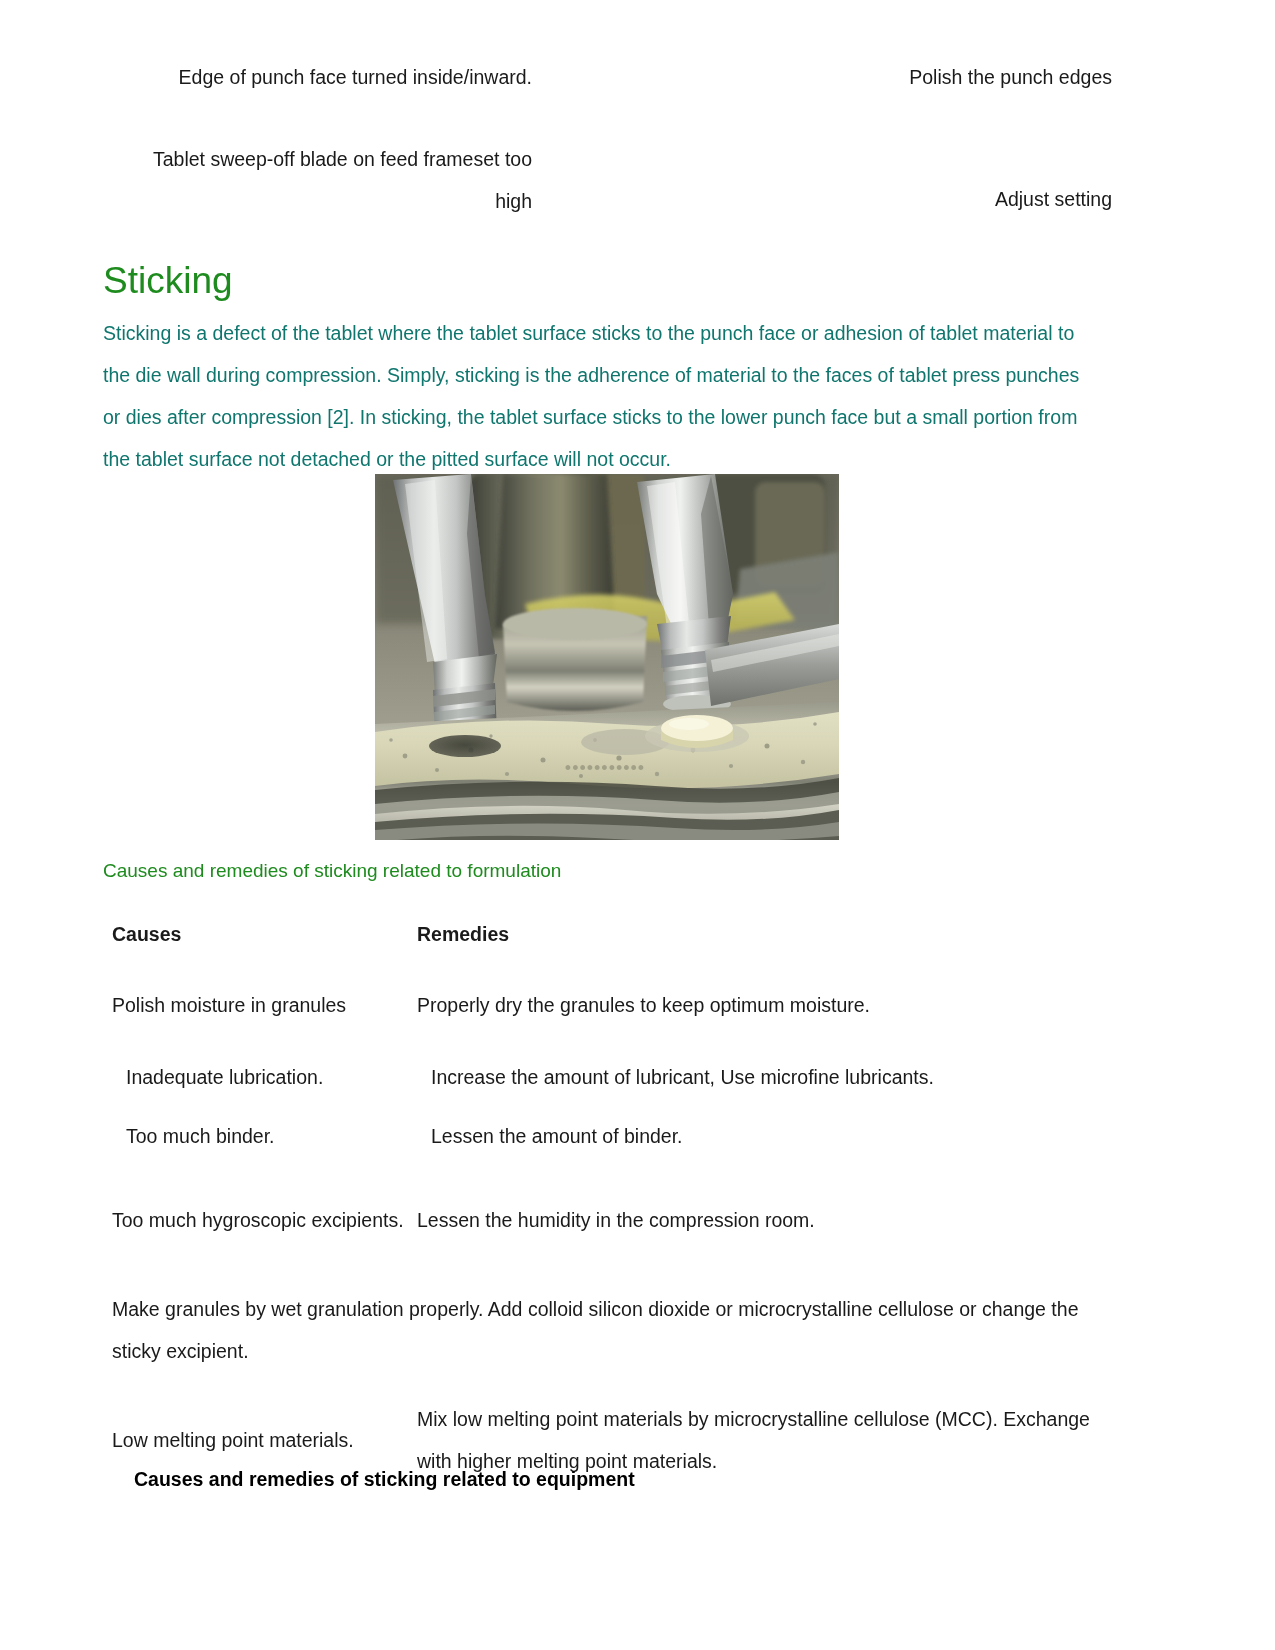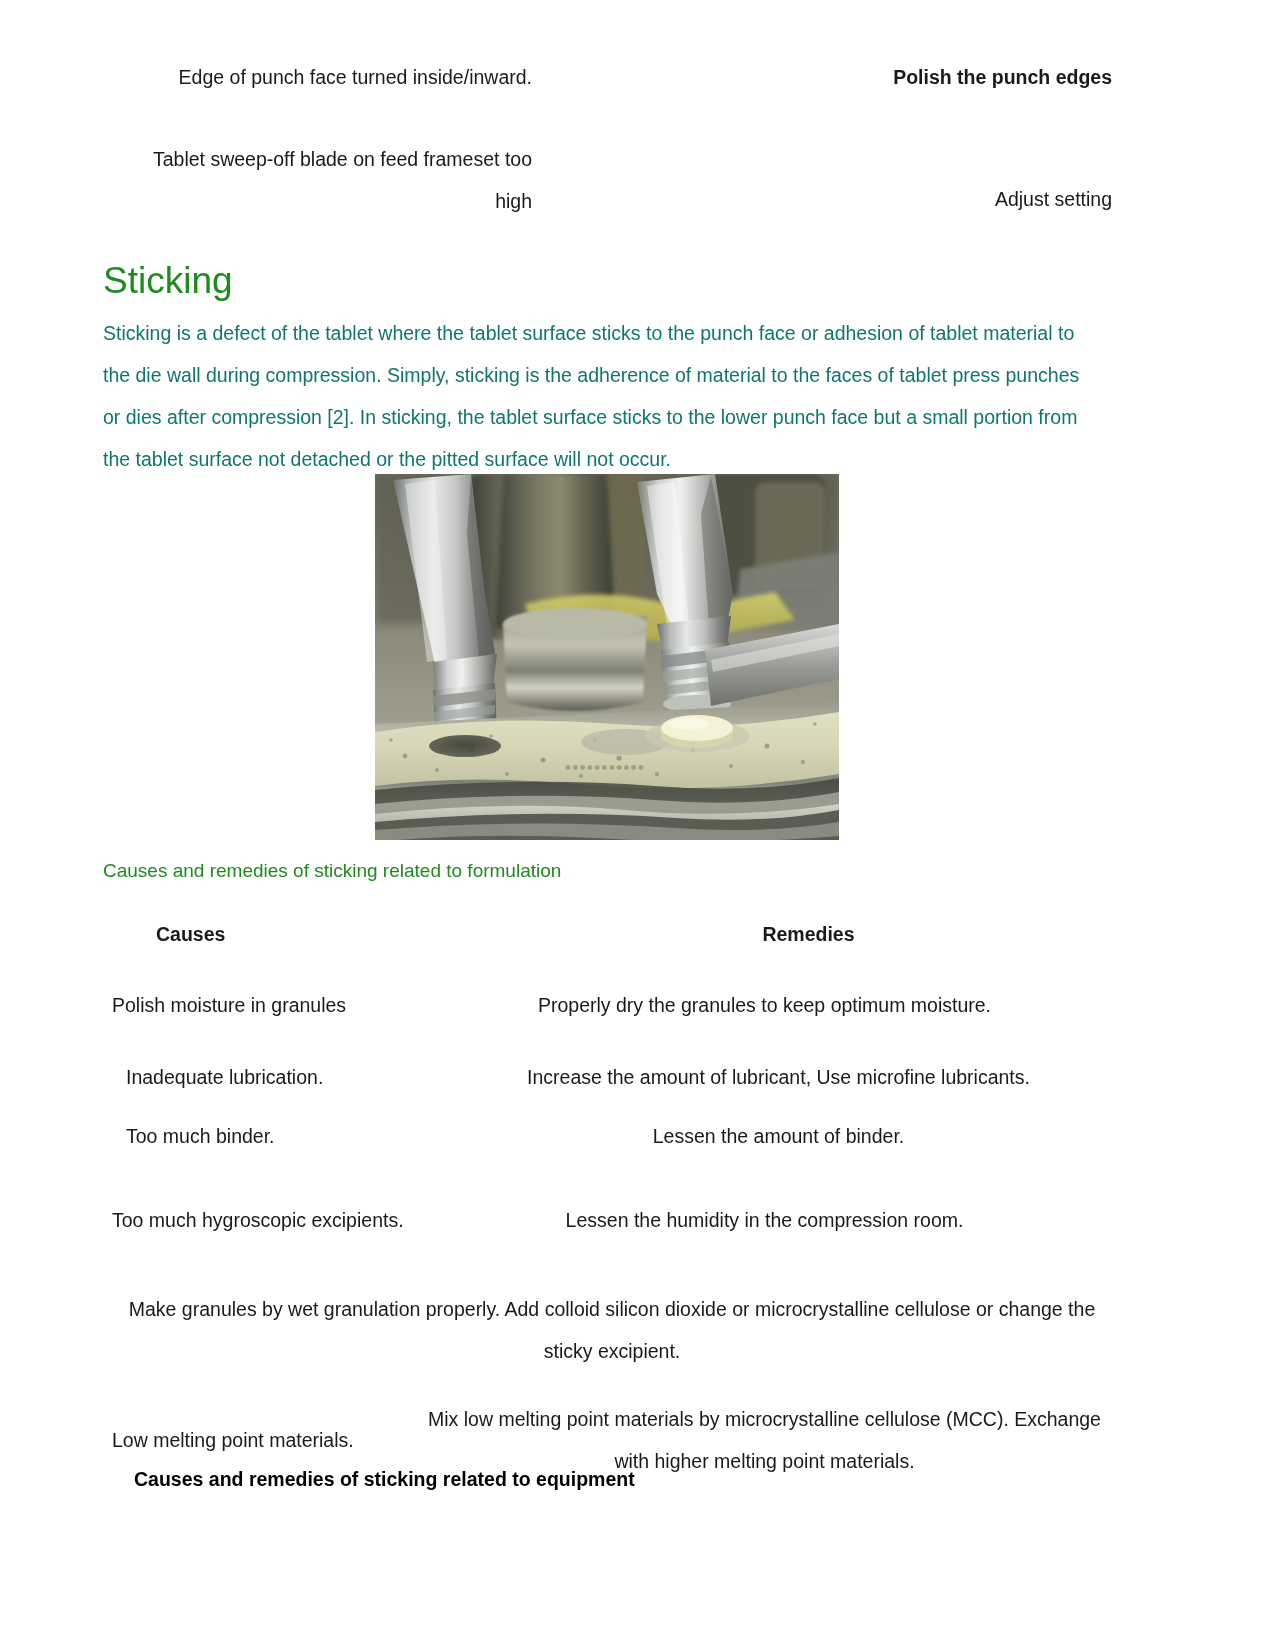--- a/index.html
+++ b/index.html
@@ -49,7 +49,7 @@
     color: #1a1a1a;
   }
   .top-row.r1 .c1 { padding-top: 0px; }
-  .top-row.r1 .c2 { padding-top: 0px; font-weight: bold; }
+  .top-row.r1 .c2 { padding-top: 0px; }
   .top-row.r2 { margin-top: 40px; }
   .top-row.r2 .c2 { padding-top: 40px; }
 

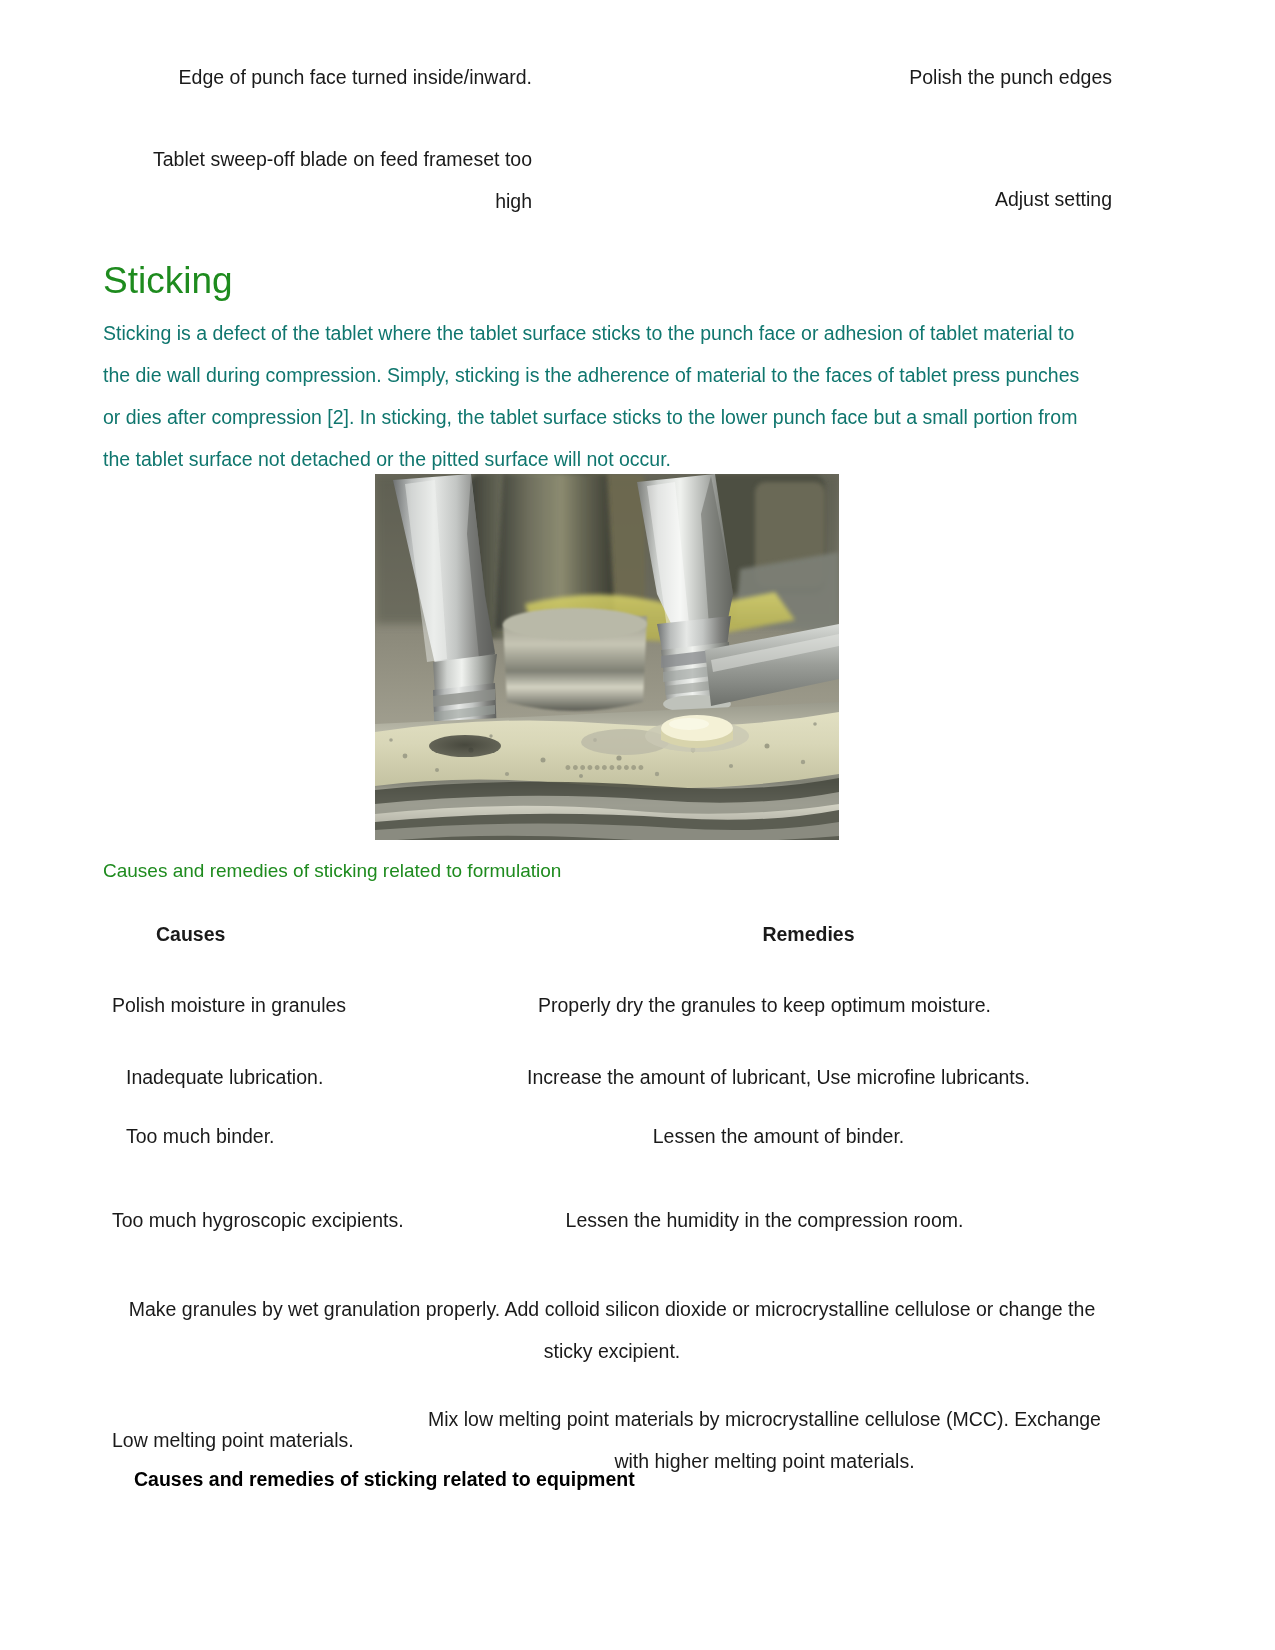--- a/index.html
+++ b/index.html
@@ -125,7 +125,6 @@
     width: 100%;
     height: 58px;
     align-items: center;
-    margin-left: 44px;
   }
   .col-a { width: 305px; box-sizing: border-box; padding-right: 10px; }
   .col-b { flex: 1; box-sizing: border-box; text-align: center; }

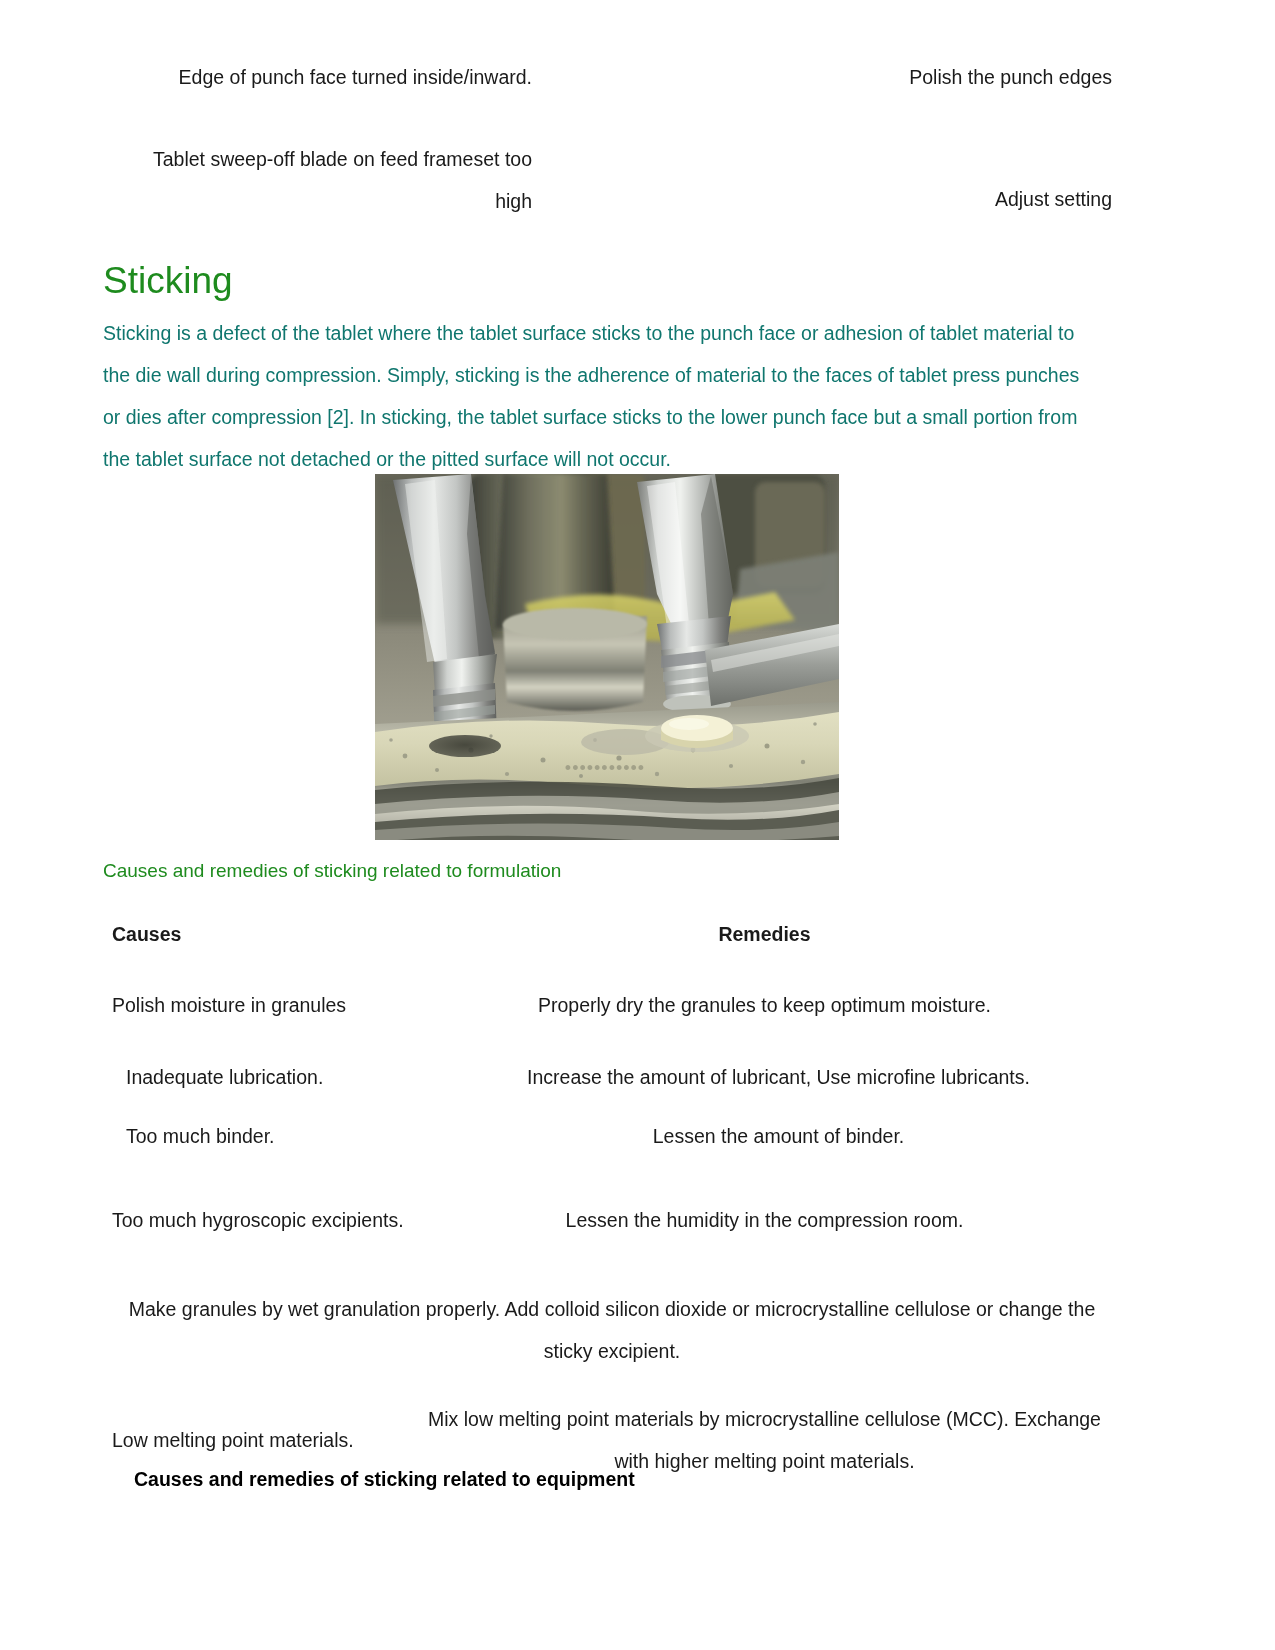--- a/index.html
+++ b/index.html
@@ -127,7 +127,7 @@
     align-items: center;
   }
   .col-a { width: 305px; box-sizing: border-box; padding-right: 10px; }
-  .col-b { flex: 1; box-sizing: border-box; text-align: center; }
+  .col-b { flex: 1; box-sizing: border-box; }
   .cell {
     font-size: 19.5px;
     line-height: 42px;

